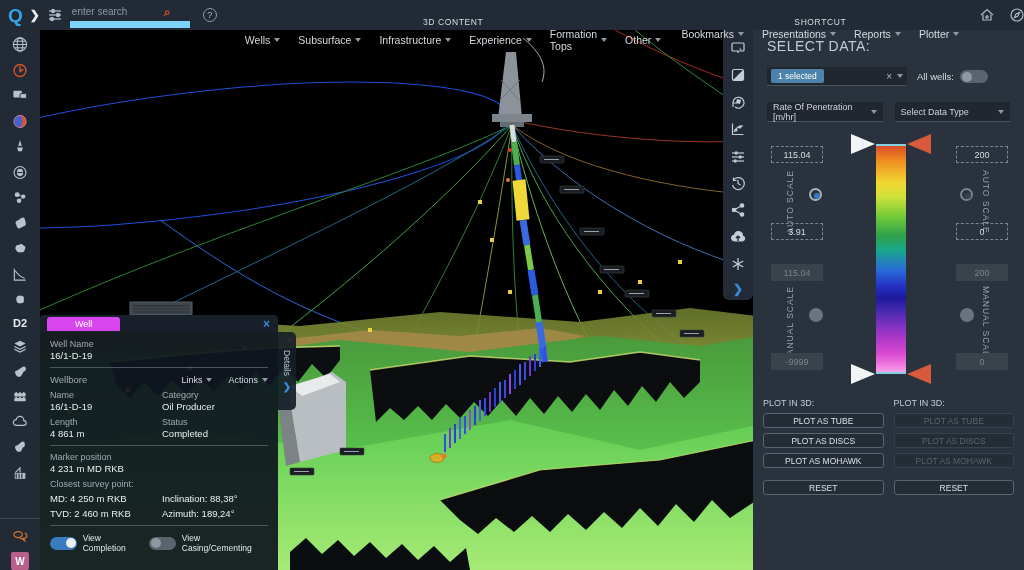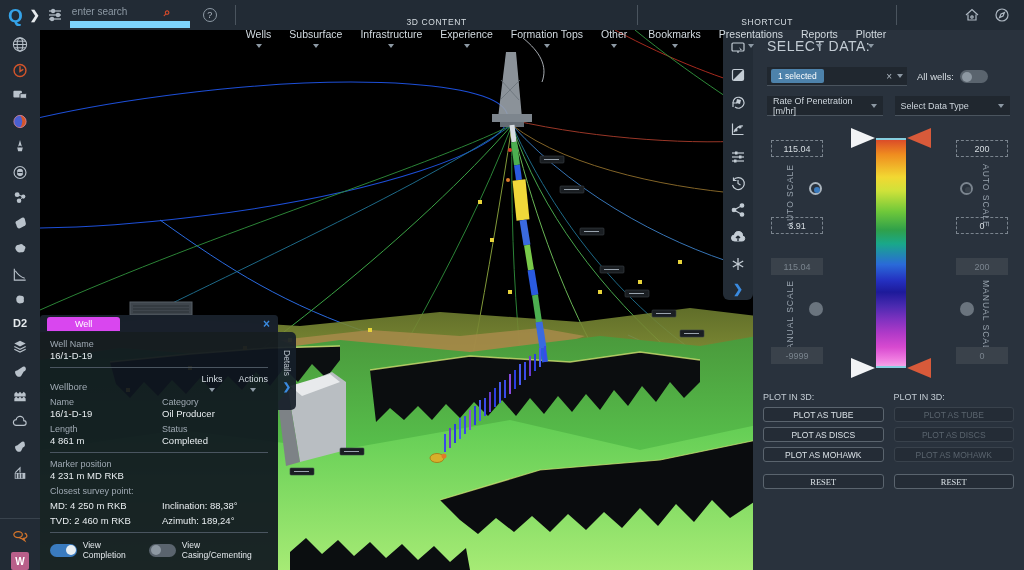--- a/index.html
+++ b/index.html
@@ -26,7 +26,7 @@
   .menu-group { display:flex; flex-direction:column; align-items:center; height:30px; justify-content:flex-start; padding-top:18px; }
   .group-label { font-size:8.5px; letter-spacing:.6px; color:#d6dde2; line-height:1.1; }
   .group-items { display:flex; gap:18px; margin-top:1px; }
-  .menu-item { display:flex; align-items:center; gap:4px; color:#d2dae0; font-size:10.5px; cursor:pointer;flex-direction:column; }
+  .menu-item { display:flex; align-items:center; gap:4px; color:#d2dae0; font-size:10.5px; cursor:pointer; }
   .caret { width:0; height:0; border-left:3.5px solid transparent; border-right:3.5px solid transparent;
     border-top:4px solid #8d99a4; display:inline-block; }
   .top-icons { margin-left:auto; display:flex; gap:14px; padding-right:14px; }

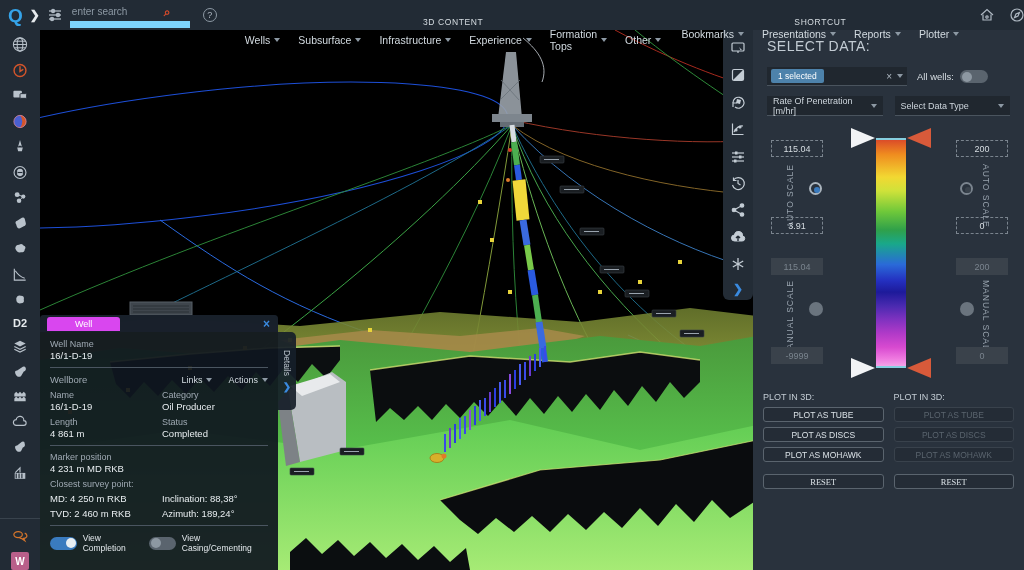--- a/index.html
+++ b/index.html
@@ -72,7 +72,7 @@
   .toggle .knob { position:absolute; top:1.5px; left:2px; width:10px; height:10px; border-radius:50%; background:#8d98a2; }
   .toggle.on { background:#3a7bbf; }
   .toggle.on .knob { left:16px; background:#e8eef2; }
-  .ddrow { display:flex; margin:10px 14px 0; gap:12px; }
+  .ddrow { display:flex; margin:16px 14px 0; gap:12px; }
   .dd { flex:1; display:flex; align-items:center; justify-content:space-between;
     background:#20272f; border-bottom:1px solid #4a545e; height:20px; padding:0 6px; font-size:9px; color:#cdd5dc; }
 

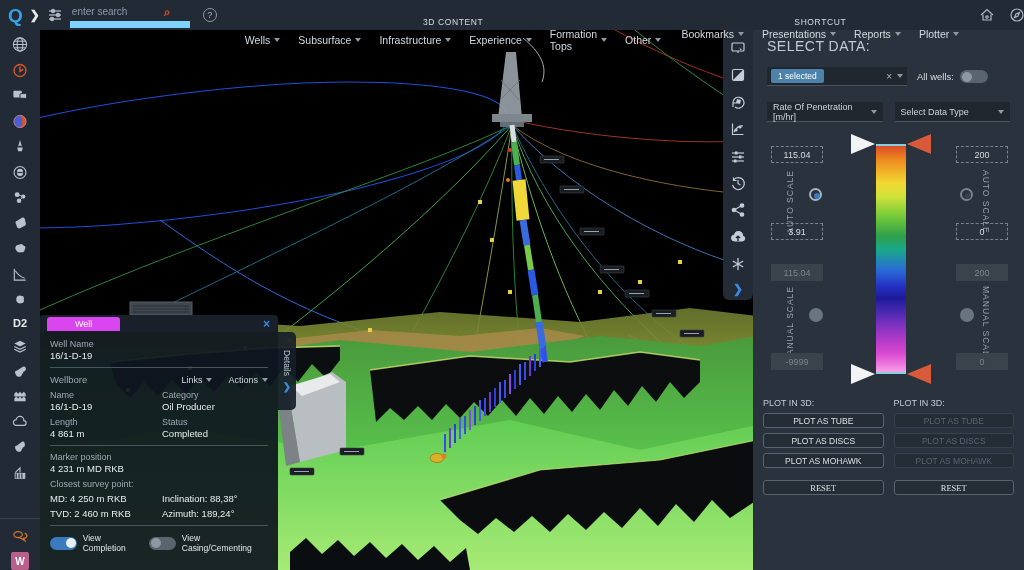--- a/index.html
+++ b/index.html
@@ -106,7 +106,7 @@
   .pbtn { height:15px; border:1px solid #5a646e; border-radius:3px; background:#242c36;
     color:#dbe2e7; font-size:8.5px; display:flex; align-items:center; justify-content:center; margin-bottom:5px; }
   .pbtn.dis { border-color:#39424c; color:#5a646e; }
-  .pbtn.reset { margin-top:12px;font-family:Liberation Serif, serif; }
+  .pbtn.reset { margin-top:12px; }
 
   
   .wellpanel { position:absolute; left:40px; top:315px; width:238px; height:255px;

